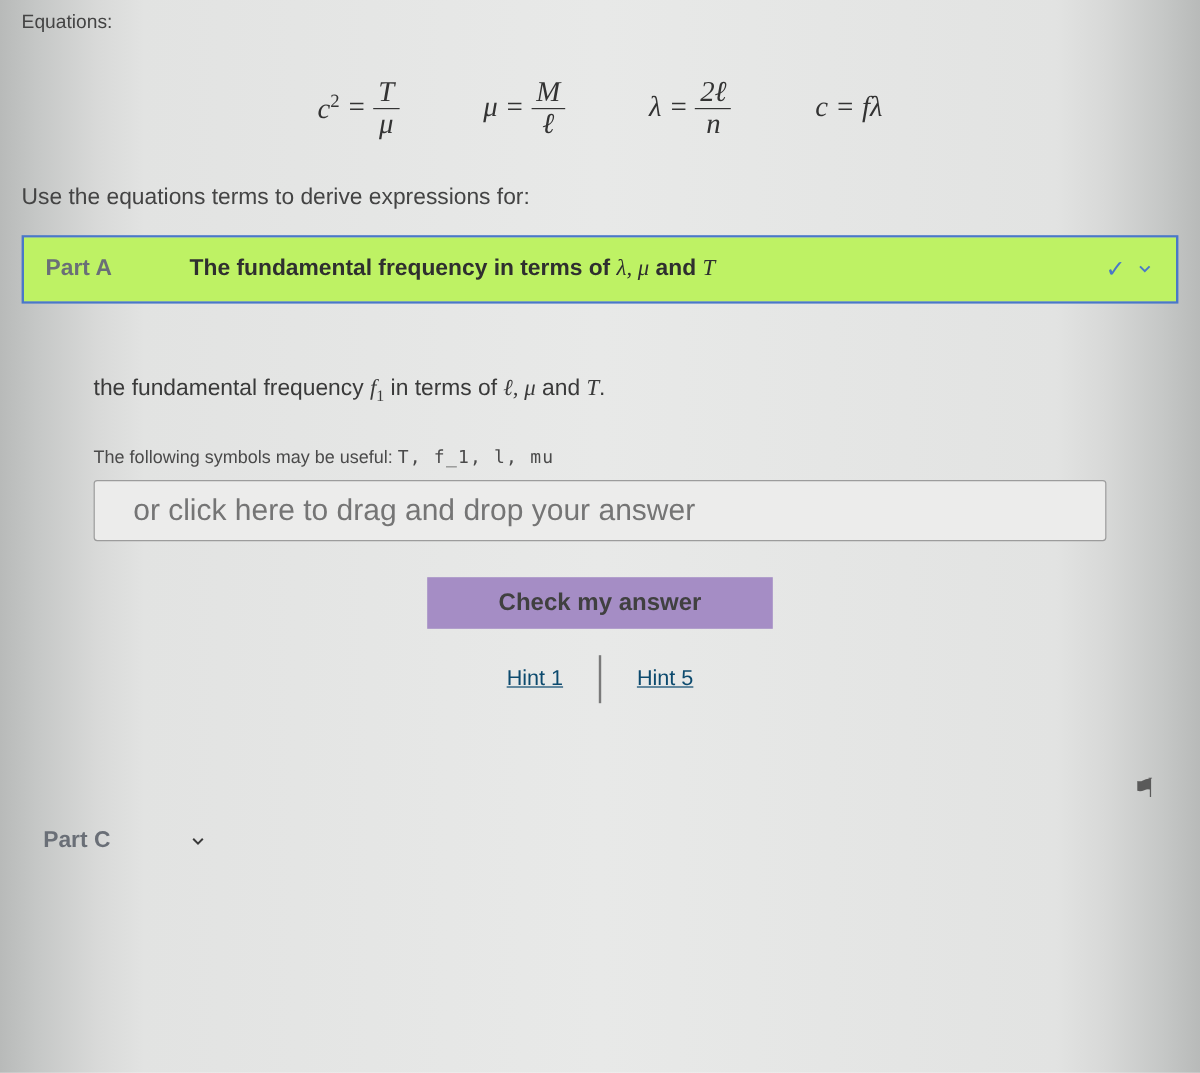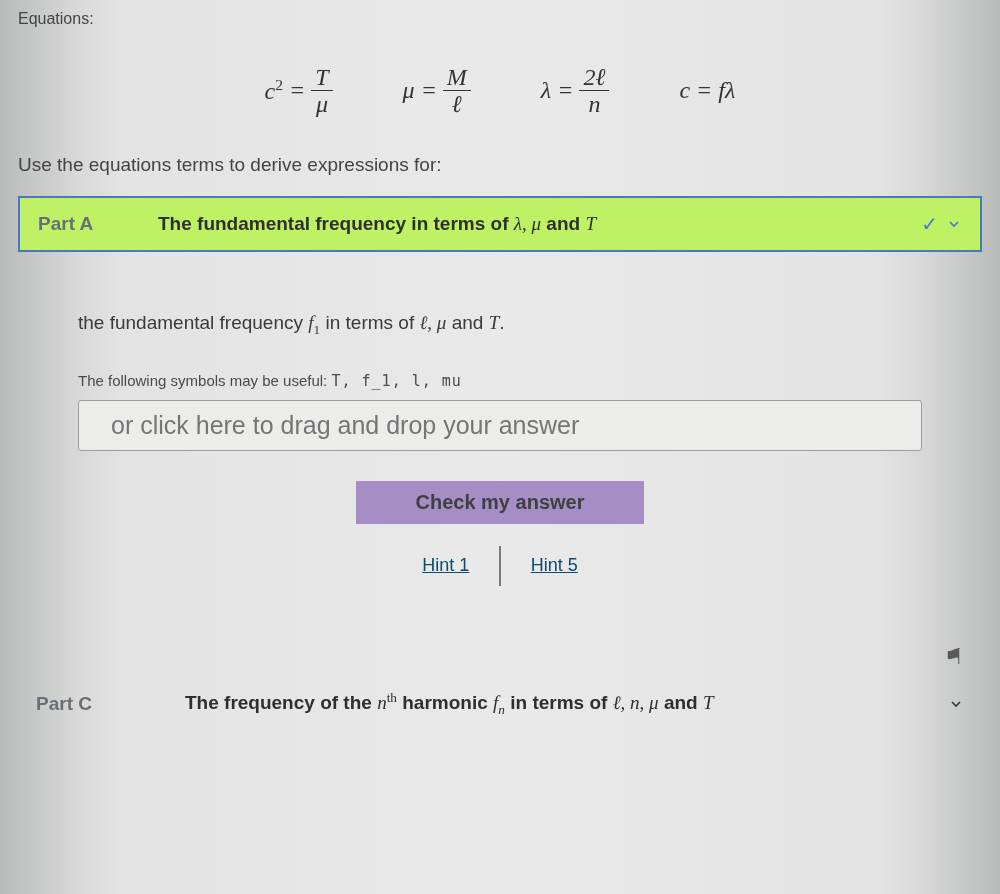--- a/index.html
+++ b/index.html
@@ -207,9 +207,6 @@
 
 <div class="part-bar" style="background:transparent;gap:29px;">
   <span class="label">Part C</span>
-  <span class="title">
-    <span>The frequency of the </span><span class="math"><span>n</span><span style="font-size:0.7em;vertical-align:super;font-style:normal;">th</span></span><span> harmonic </span><span class="math"><span>f</span><span style="font-size:0.7em;vertical-align:sub;">n</span></span><span> in terms of </span><span class="math">ℓ, n, μ</span><span> and </span><span class="math">T</span>
-  </span>
   <span class="icons">
     <svg class="chev" viewBox="0 0 24 24">
         <path d="M6 9l6 6 6-6" fill="none" stroke="#3a3a3a" stroke-width="2.5"></path>

